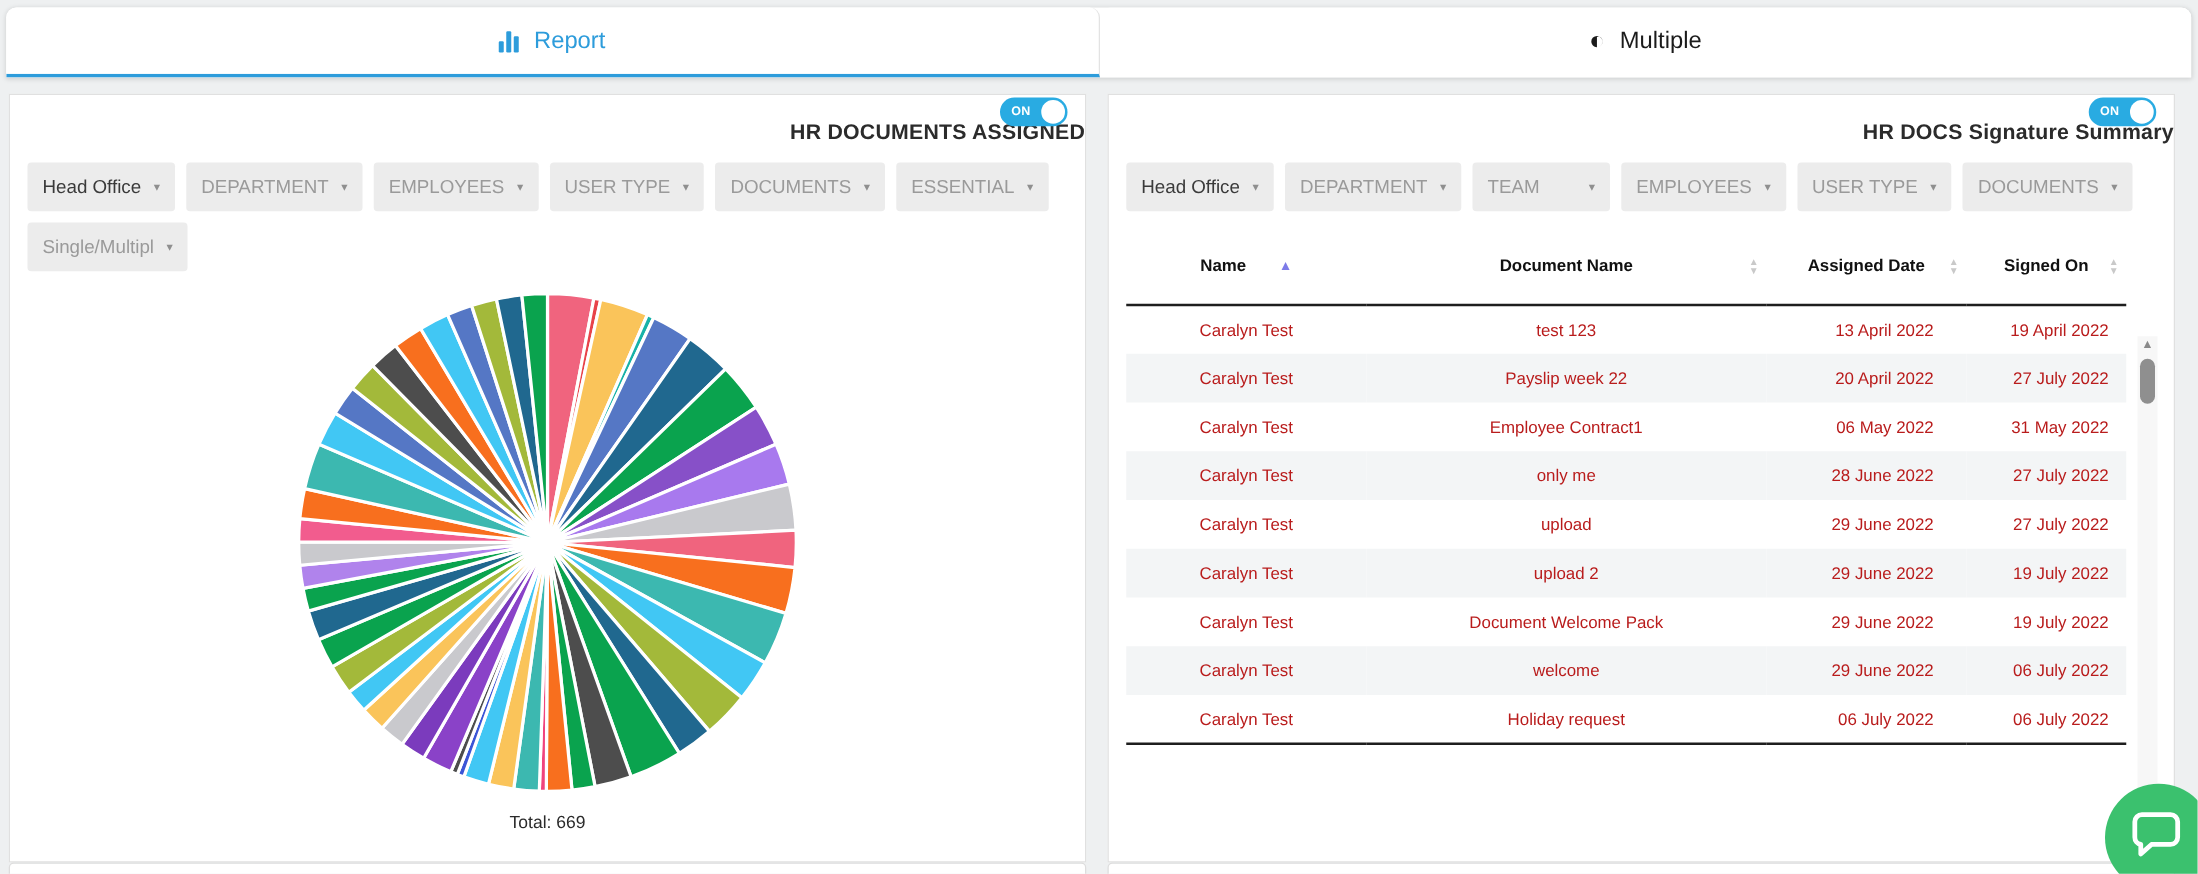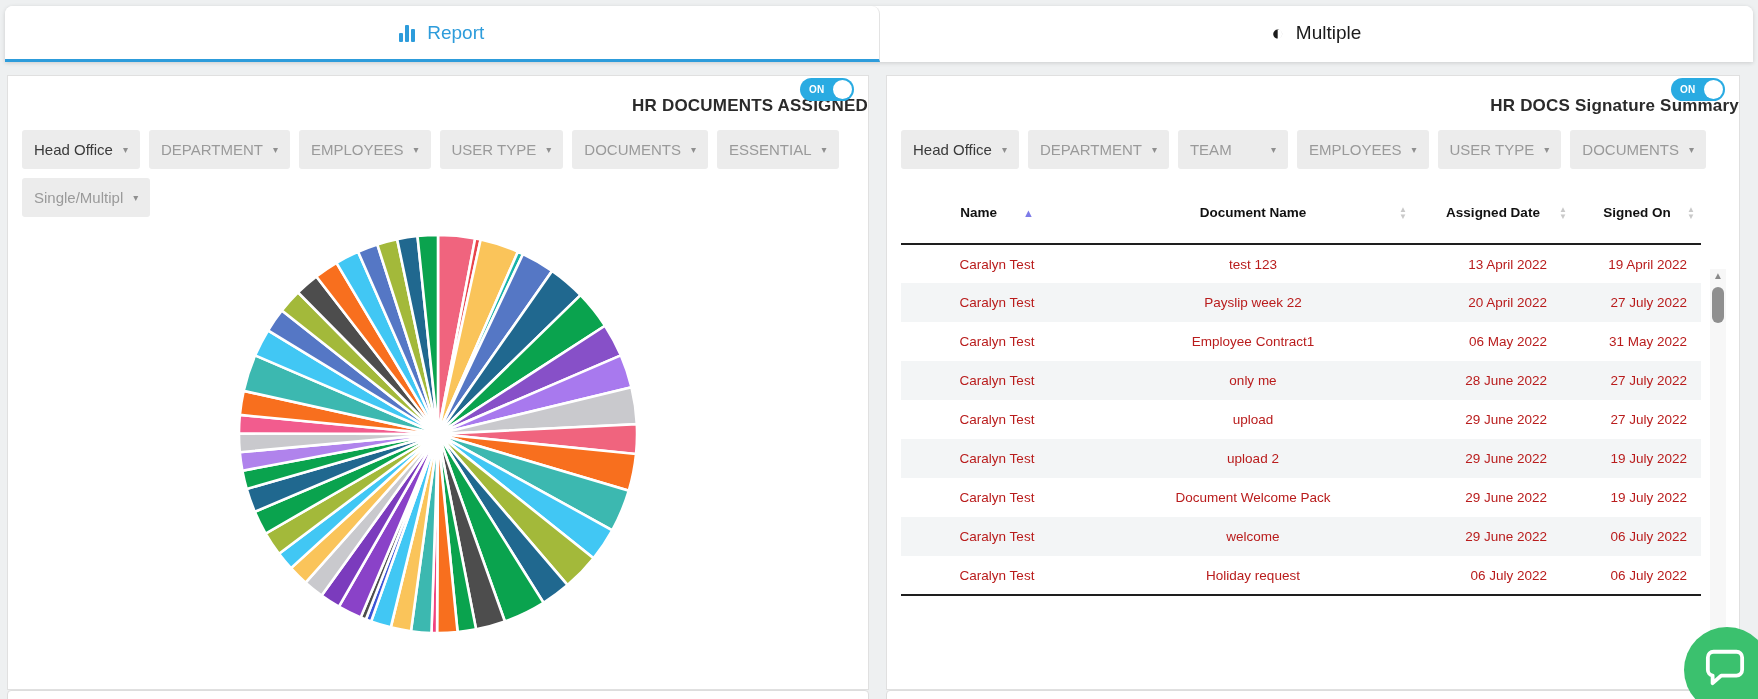--- a/index.html
+++ b/index.html
@@ -189,6 +189,7 @@
             <path d="M0,0 L-10.31,-99.47 A100,100 0 0 1 0.00,-100.00 Z" fill="#0AA34E" stroke="#fff" stroke-width="1.3"></path>
           </svg>
       </div>
+      <div class="total-label">Total: 669</div>
     </section>
 
     <section class="panel right">

